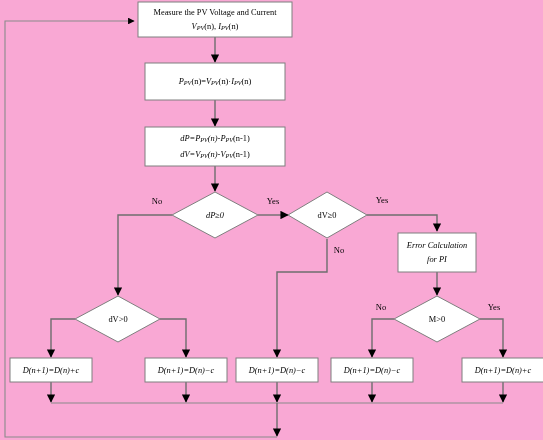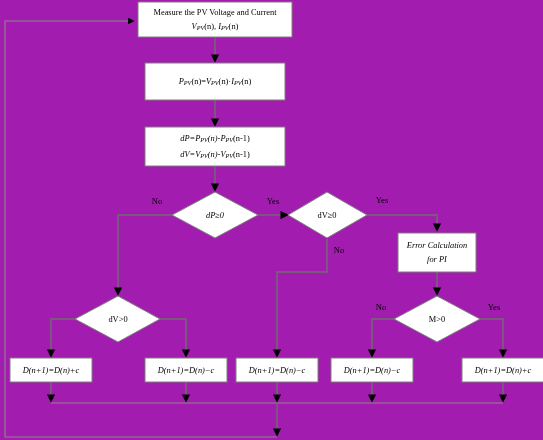--- a/index.html
+++ b/index.html
@@ -14,7 +14,7 @@
     position: relative;
     width: 543px;
     height: 440px;
-    background: #a21caf;
+    background: #f9a8d4;
     overflow: hidden;
   }
   svg.fc {

